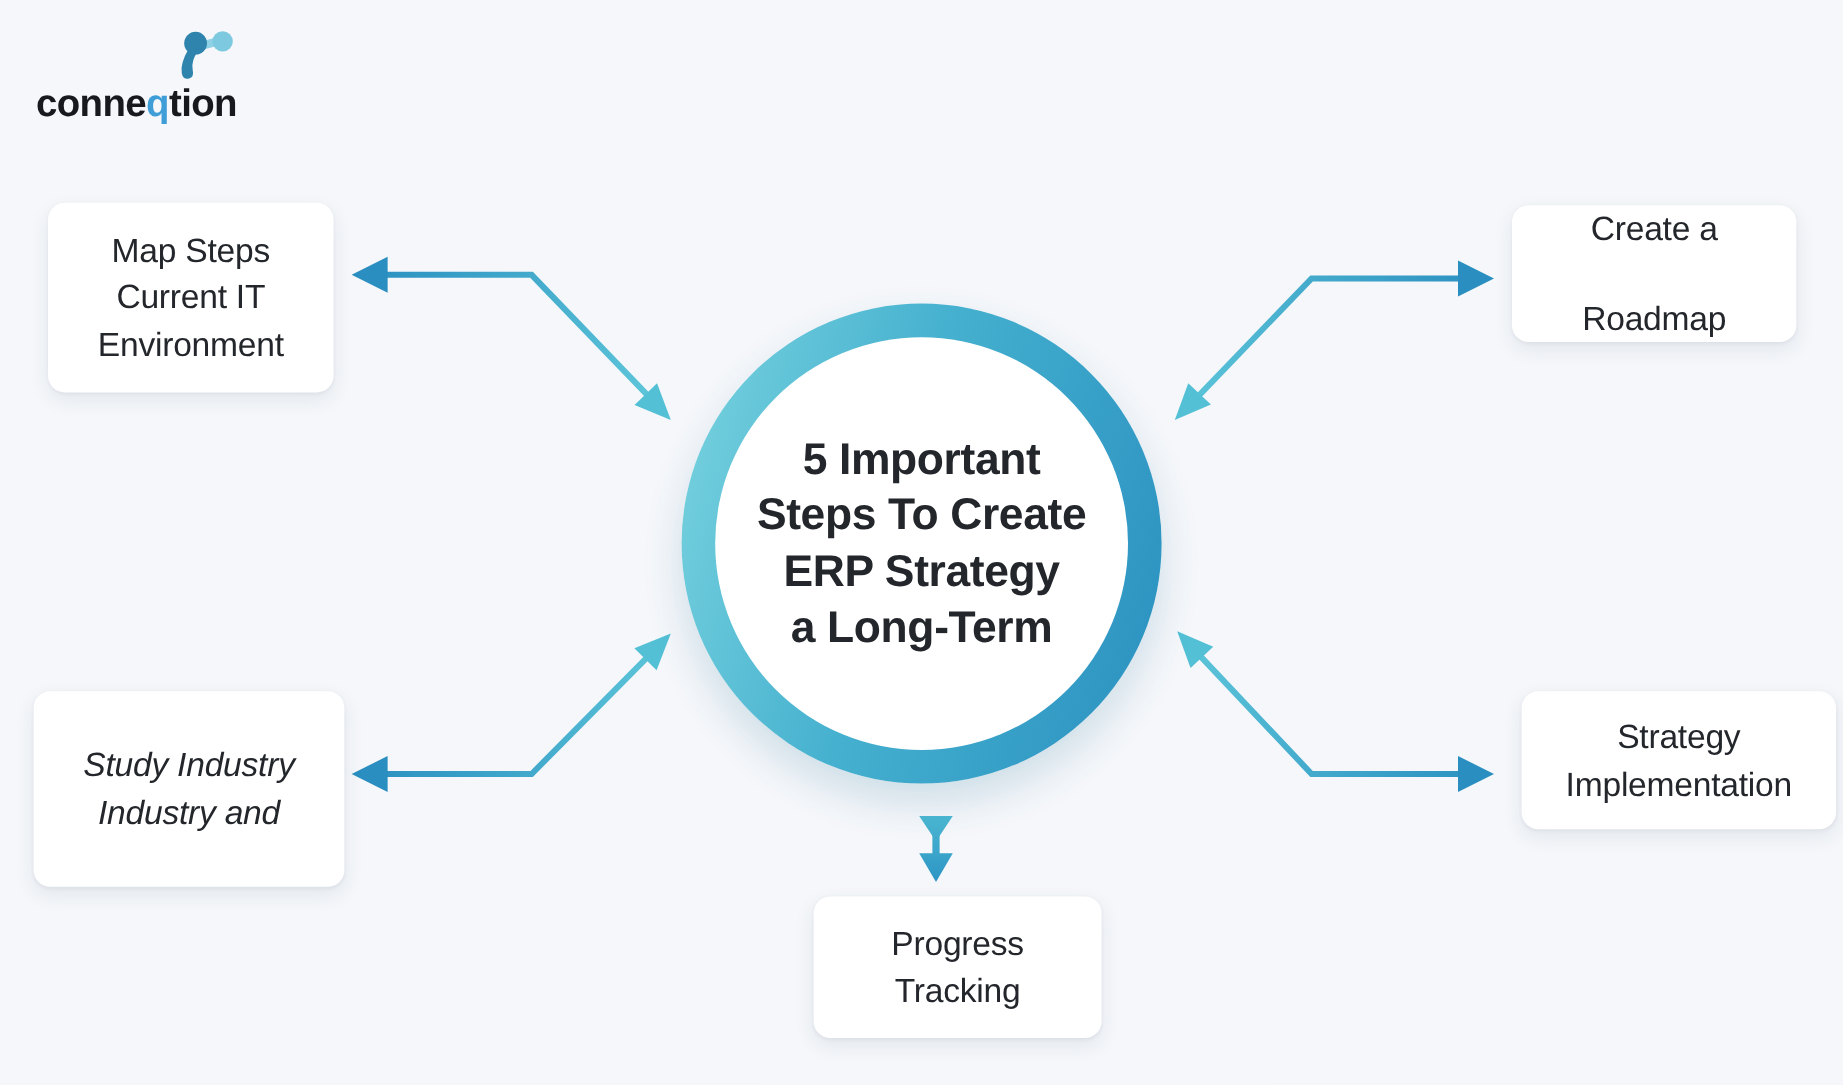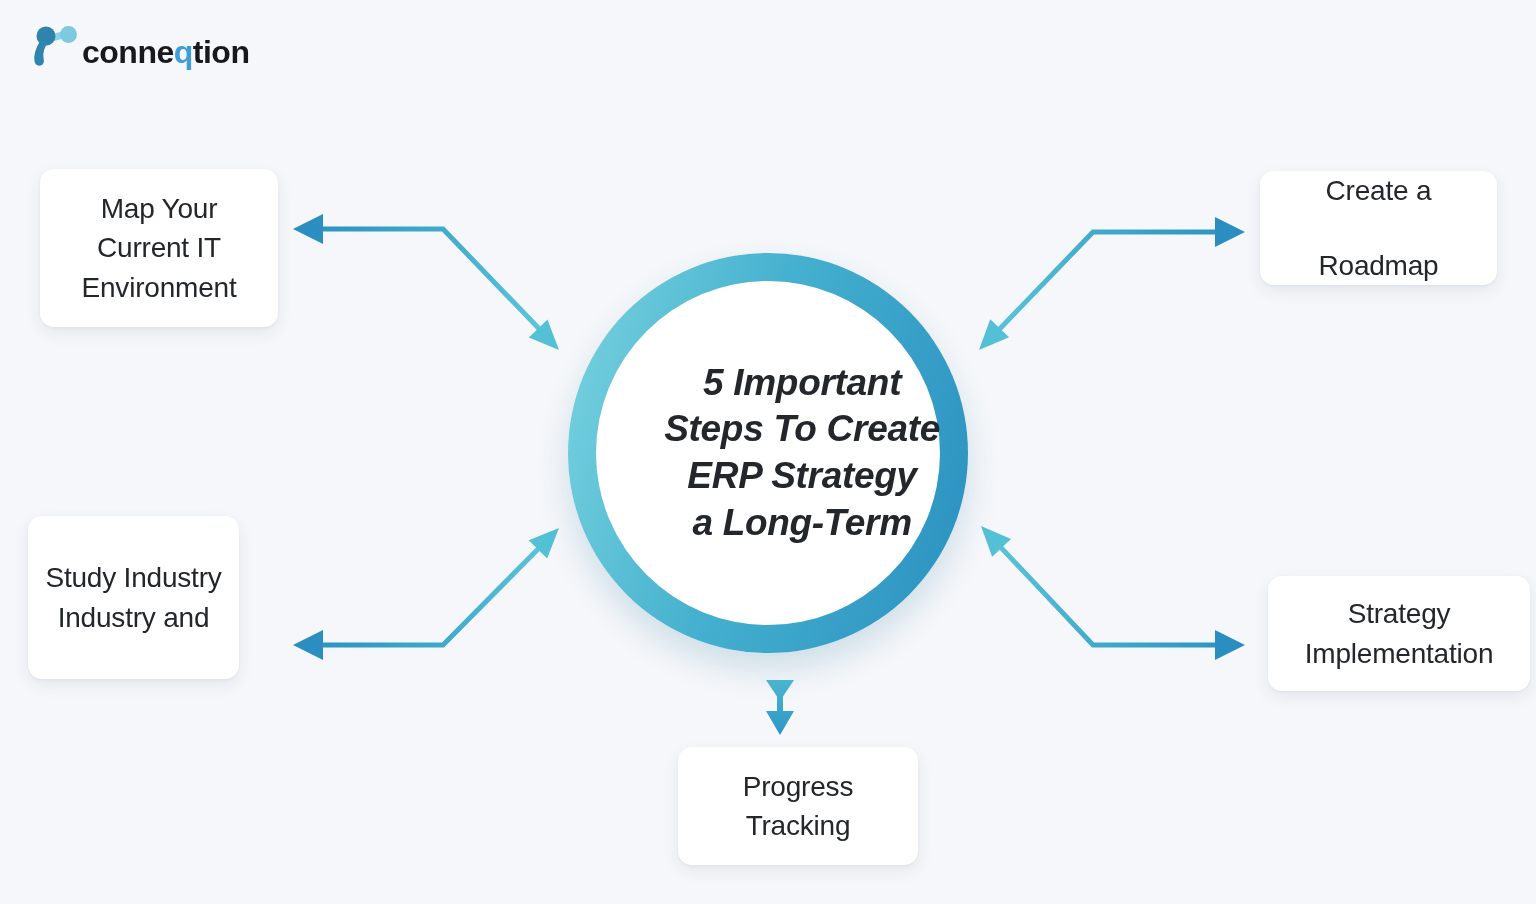--- a/index.html
+++ b/index.html
@@ -23,6 +23,7 @@
     display: flex;
     align-items: flex-end;
     gap: 2px;
+    flex-direction: column;
   }
   .logo-icon { width: 50px; height: 50px; margin-bottom: -4px; }
   .logo-text {

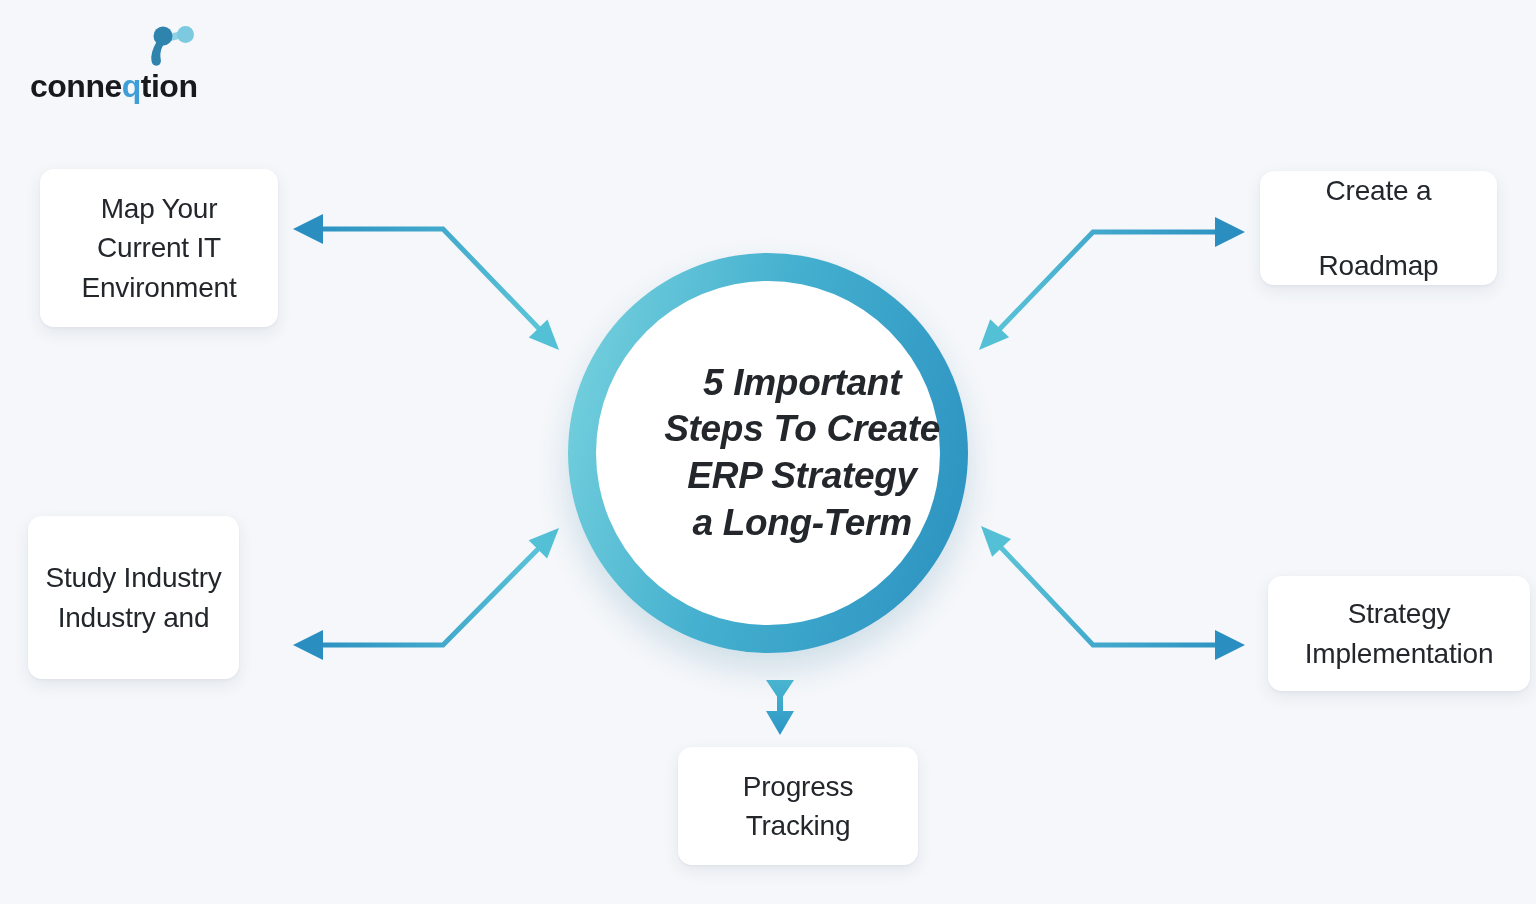--- a/index.html
+++ b/index.html
@@ -181,7 +181,7 @@
   </div>
 
   <div class="step-card card-top-left">
-    <div>Map Your</div>
+    <div>Map Steps</div>
     <div>Current IT</div>
     <div>Environment</div>
   </div>

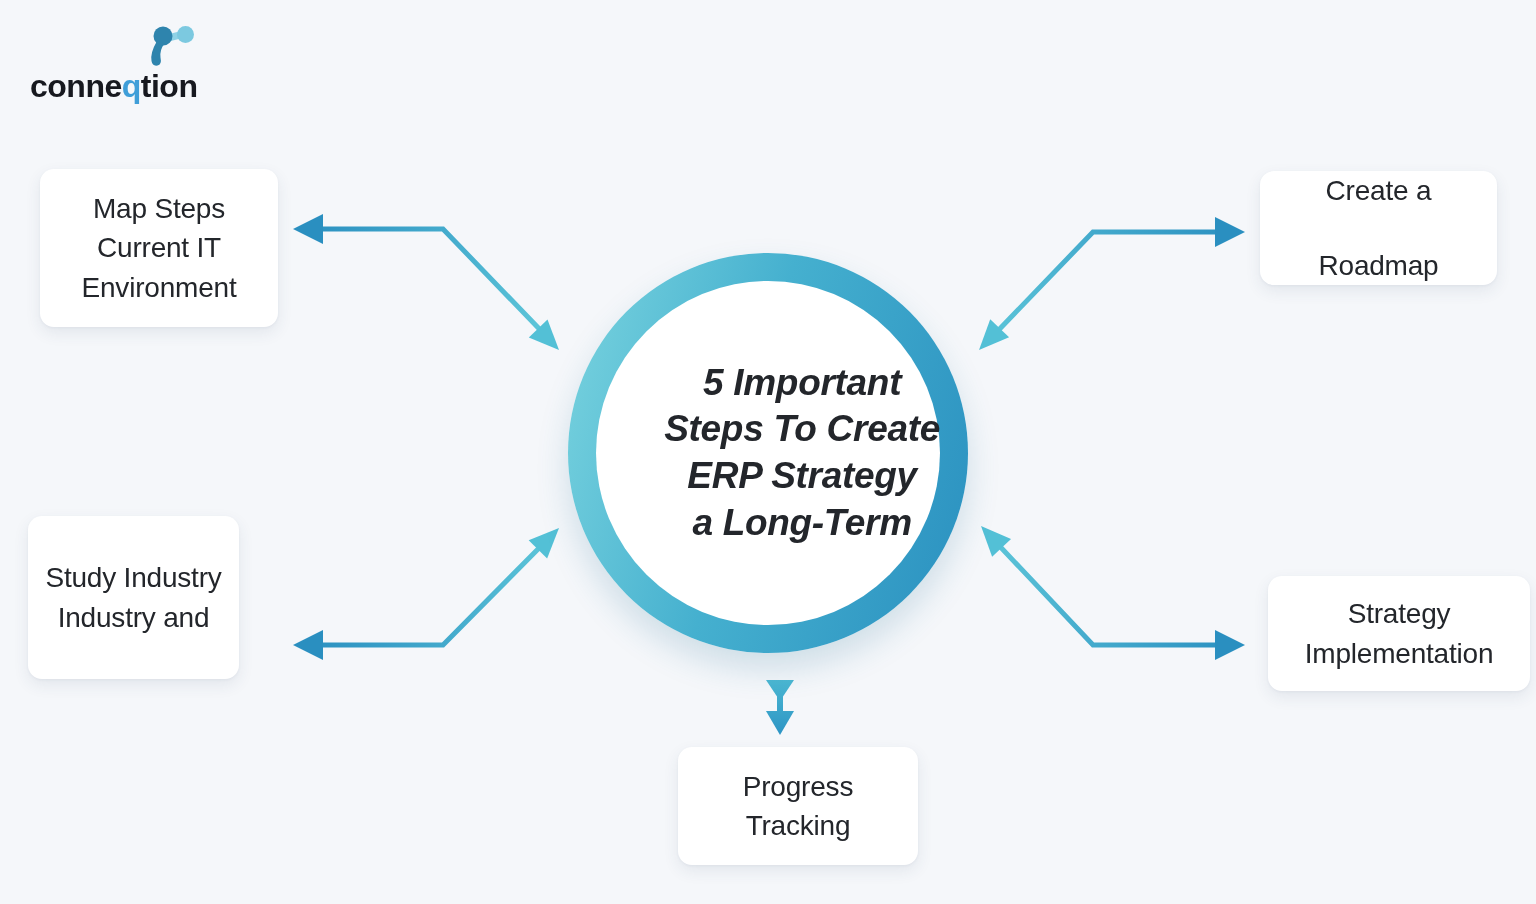--- a/index.html
+++ b/index.html
@@ -62,9 +62,8 @@
     background: #ffffff;
     display: flex;
     align-items: center;
-    justify-content: flex-end;
+    justify-content: center;
     text-align: center;
-    font-style: italic;
   }
   .center-title {
     font-size: 37px;

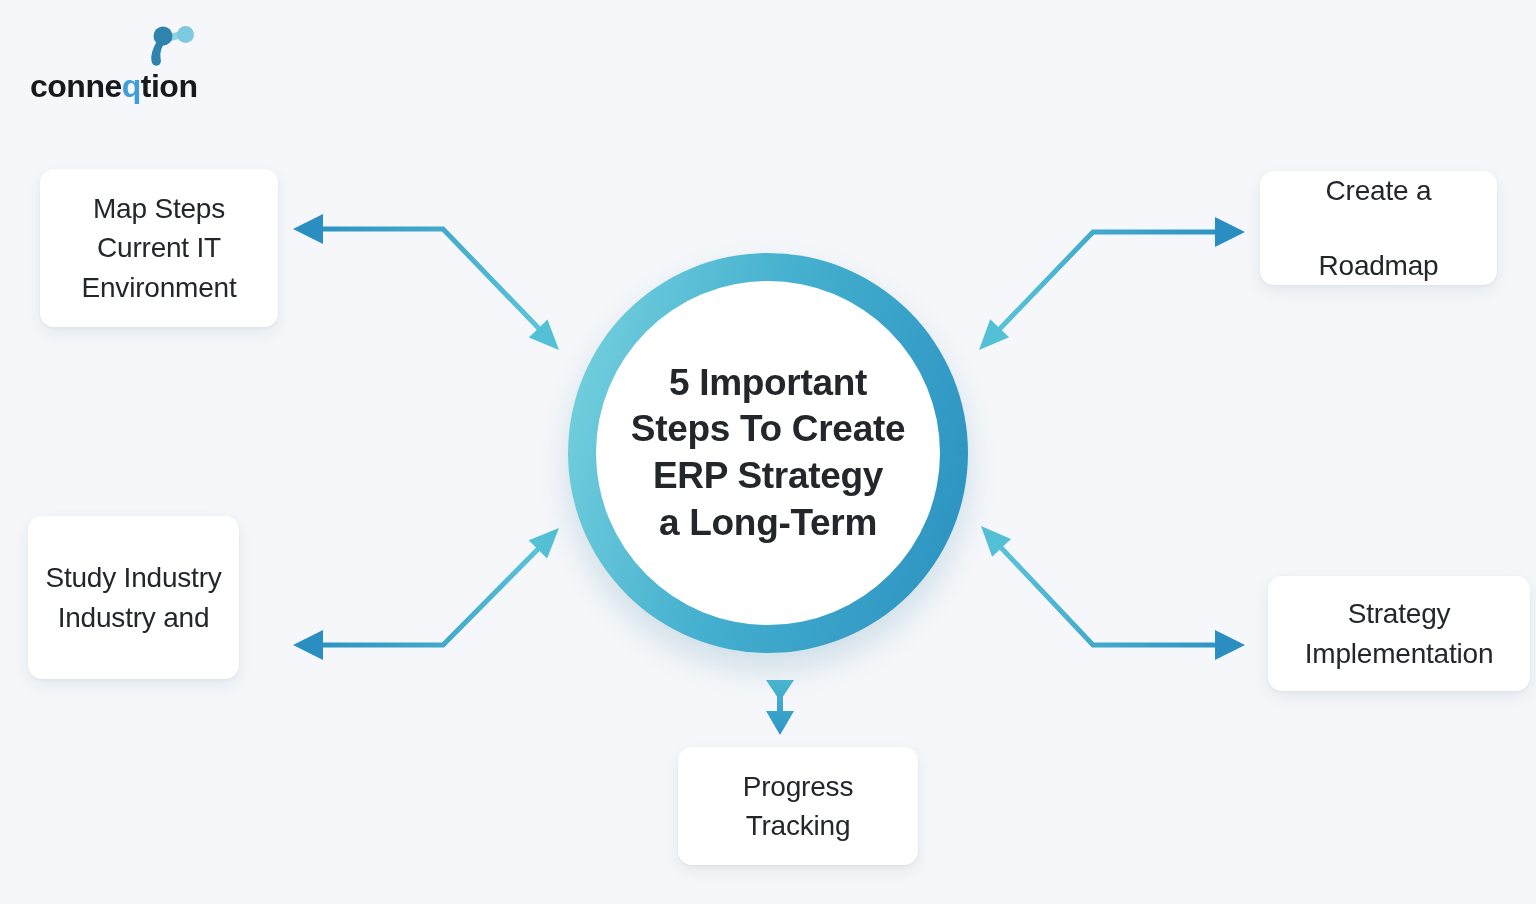--- a/index.html
+++ b/index.html
@@ -92,7 +92,7 @@
   }
   .card-top-left      { left: 40px;   top: 169px; width: 238px; height: 158px; }
   .card-top-right     { left: 1260px; top: 171px; width: 237px; height: 114px; justify-content: space-between; }
-  .card-bottom-left   { left: 28px;   top: 516px; width: 211px; height: 163px; }
+  .card-bottom-left   { left: 28px;   top: 576px; width: 259px; height: 163px; font-style: italic; }
   .card-bottom-right  { left: 1268px; top: 576px; width: 262px; height: 115px; }
   .card-bottom-center { left: 648px;  top: 747px; width: 240px; height: 118px; margin-left: 30px; }
 </style>

